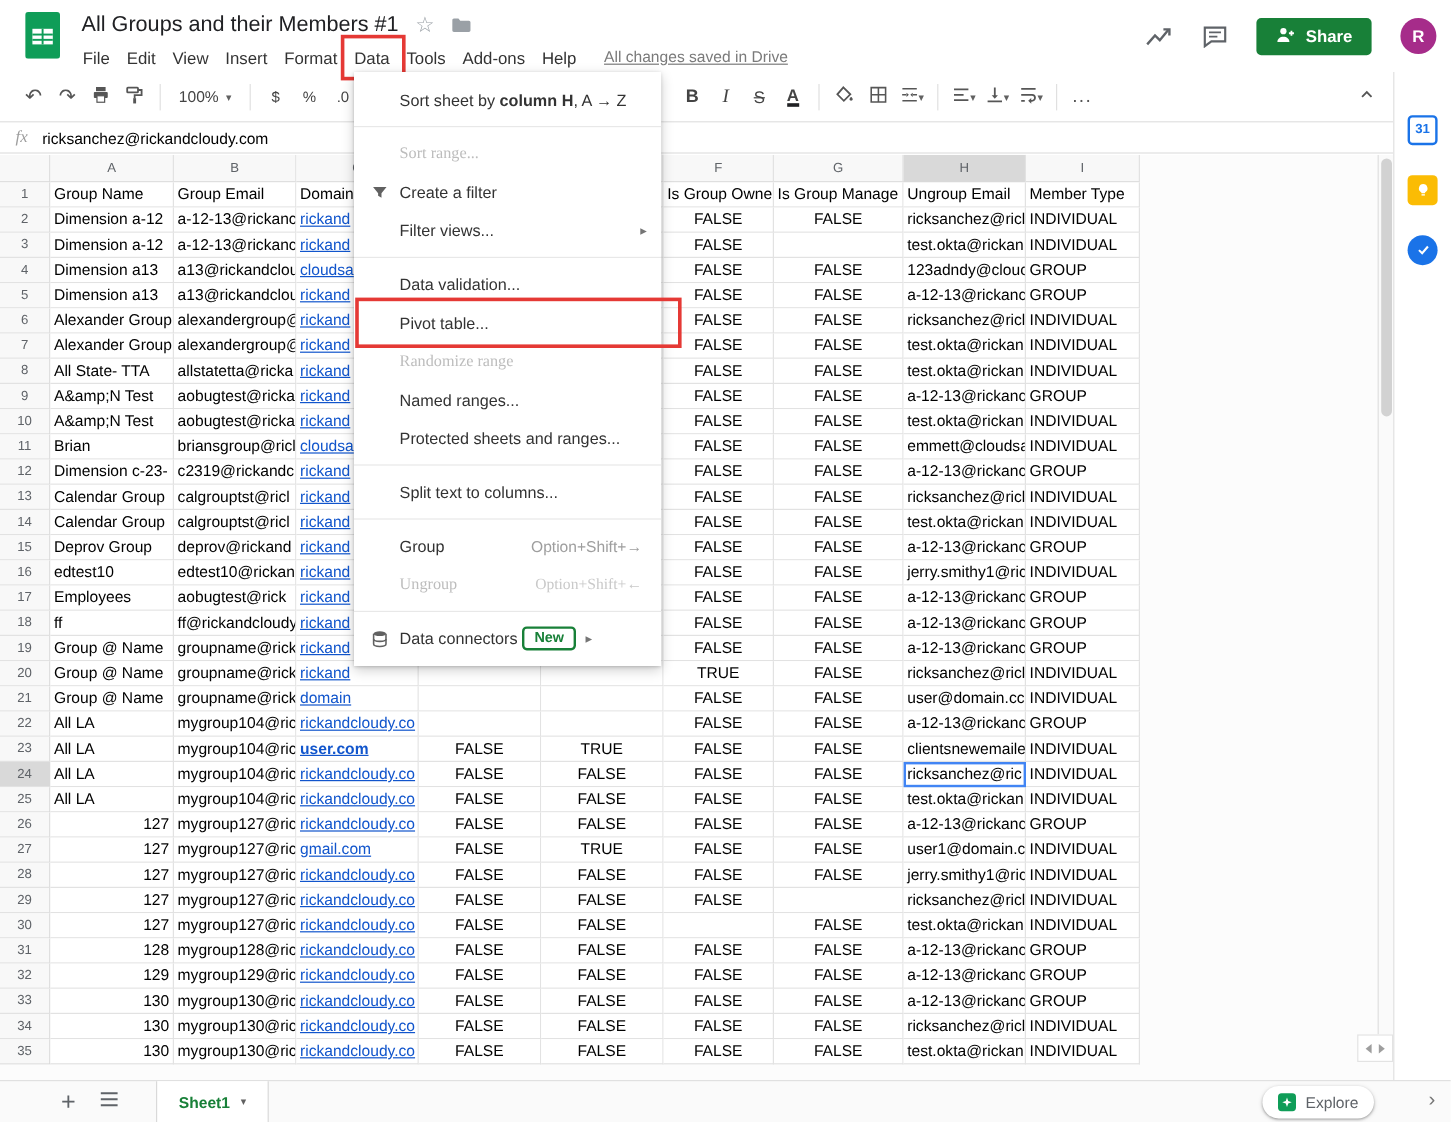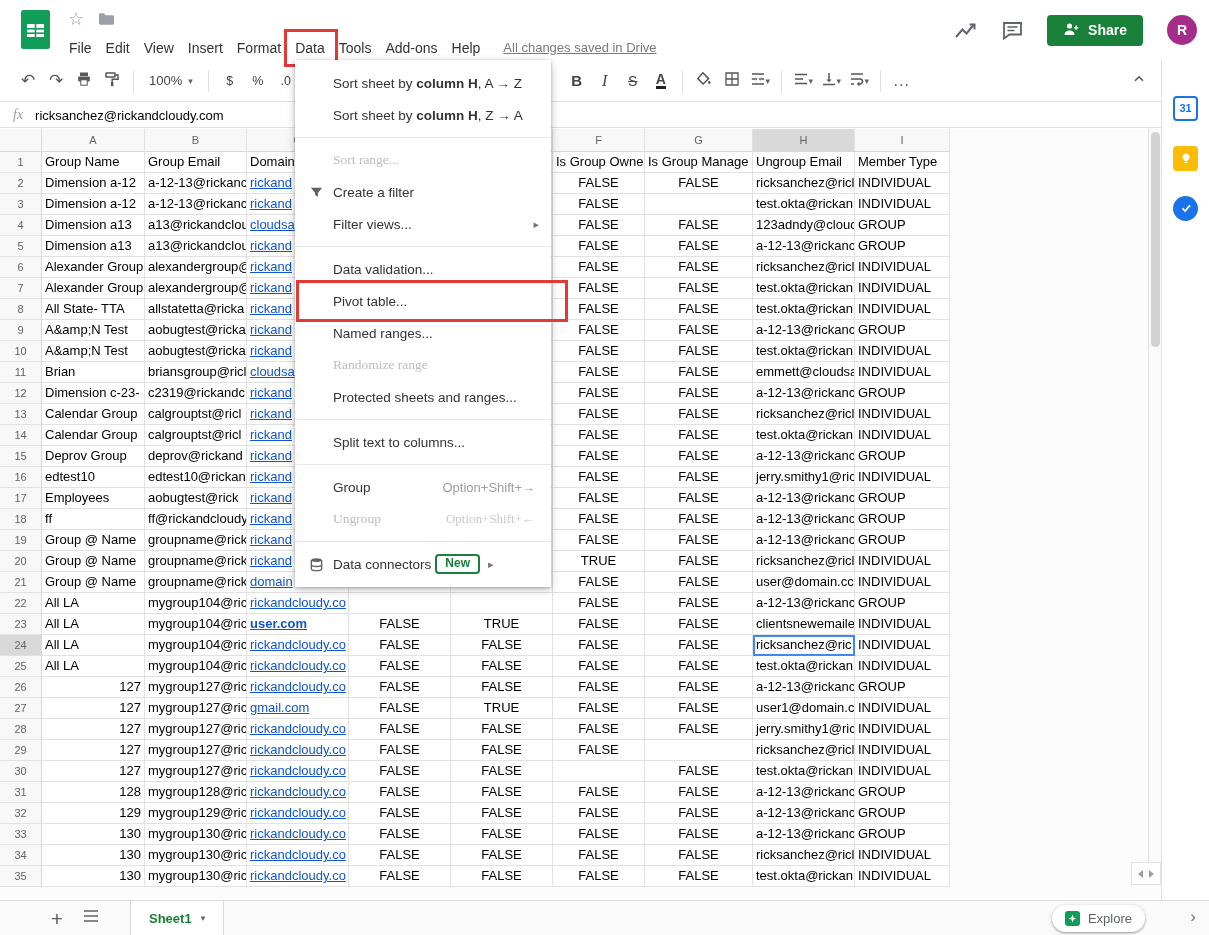--- a/index.html
+++ b/index.html
@@ -110,6 +110,7 @@
       </svg>
   </div>
   <div class="doc-title-row">
+    <span class="doc-title">All Groups and their Members #1</span>
     <span class="star-ic">☆</span>
     <span class="folder-ic">
       <svg width="17" height="14" viewBox="0 0 18 14">

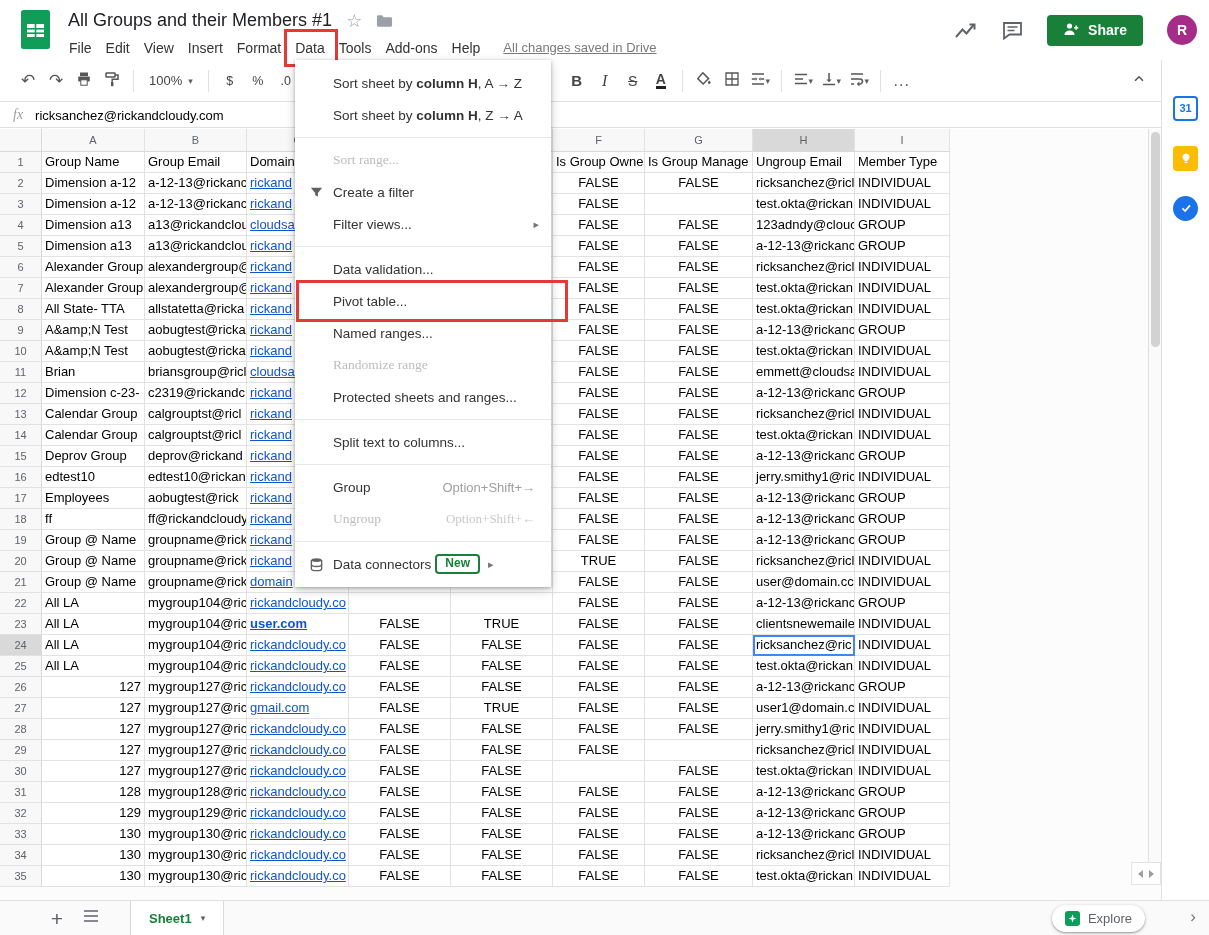--- a/index.html
+++ b/index.html
@@ -703,10 +703,6 @@
       <span class="mic"></span>
       <span class="mlabel"><span>Sort sheet by </span><b>column H</b><span>, A → Z</span></span>
     </div>
-    <div class="mi">
-      <span class="mic"></span>
-      <span class="mlabel"><span>Sort sheet by </span><b>column H</b><span>, Z → A</span></span>
-    </div>
     <div class="msep"></div>
     <div class="mi dis">
       <span class="mic"></span>

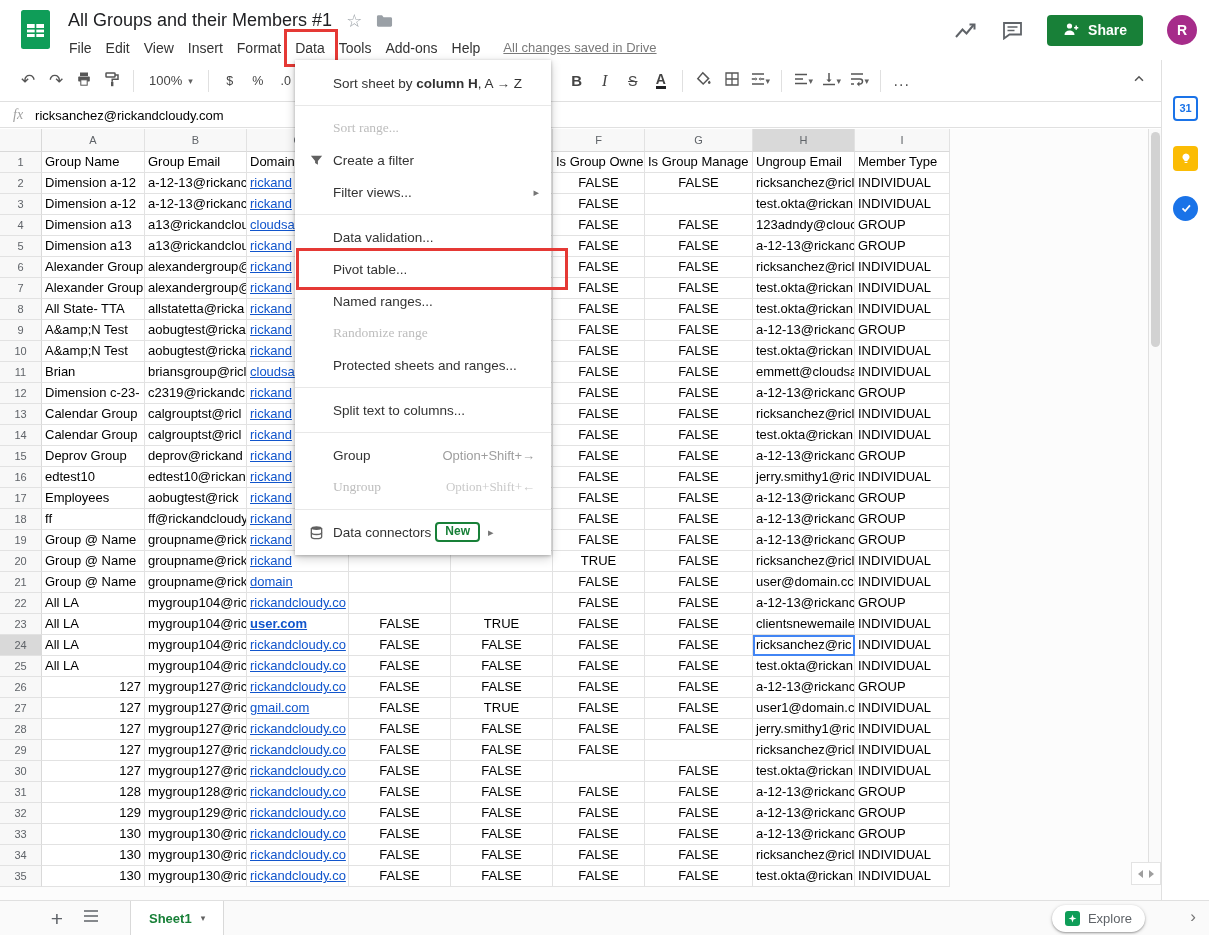--- a/index.html
+++ b/index.html
@@ -730,13 +730,13 @@
       <span class="mic"></span>
       <span class="mlabel">Pivot table...</span>
     </div>
+    <div class="mi dis">
+      <span class="mic"></span>
+      <span class="mlabel">Randomize range</span>
+    </div>
     <div class="mi">
       <span class="mic"></span>
       <span class="mlabel">Named ranges...</span>
-    </div>
-    <div class="mi dis">
-      <span class="mic"></span>
-      <span class="mlabel">Randomize range</span>
     </div>
     <div class="mi">
       <span class="mic"></span>

